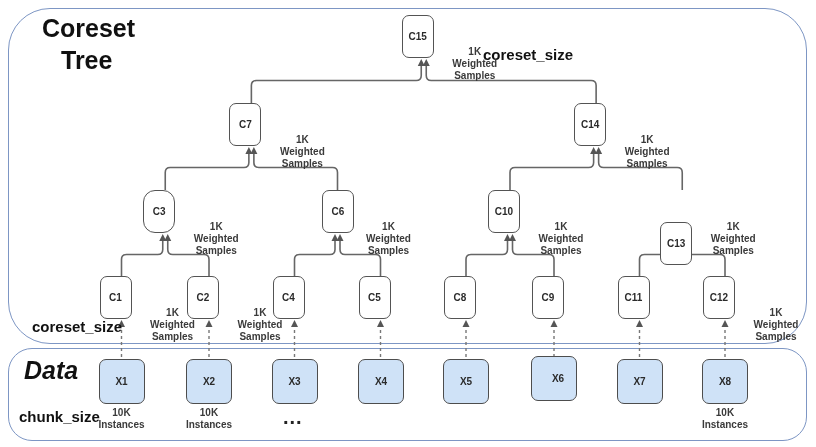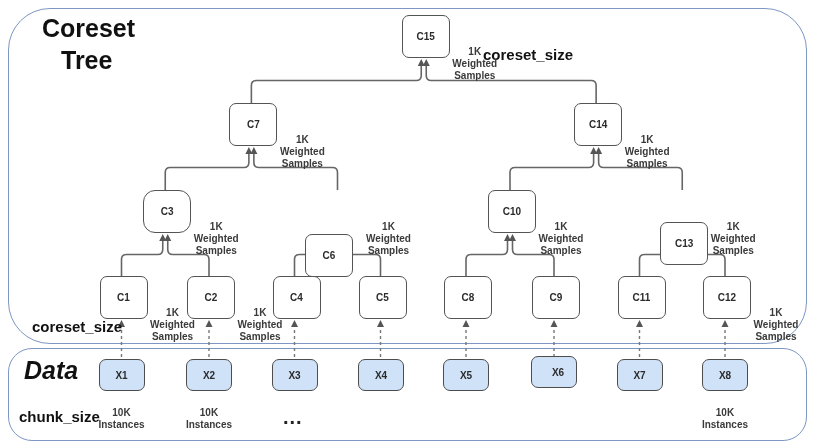--- a/index.html
+++ b/index.html
@@ -28,7 +28,7 @@
   #coreset-size-leaf{left:32px;top:318px;}
   #chunk-size-label{left:19px;top:408px;}
   .tnode{
-    position:absolute;width:48px;height:43px;box-sizing:border-box;
+    position:absolute;width:32px;height:43px;box-sizing:border-box;
     background:#ffffff;border:1.6px solid #545454;border-radius:7px;
     display:flex;align-items:center;justify-content:center;
     font-size:10px;font-weight:bold;color:#2b2b2b;z-index:3;

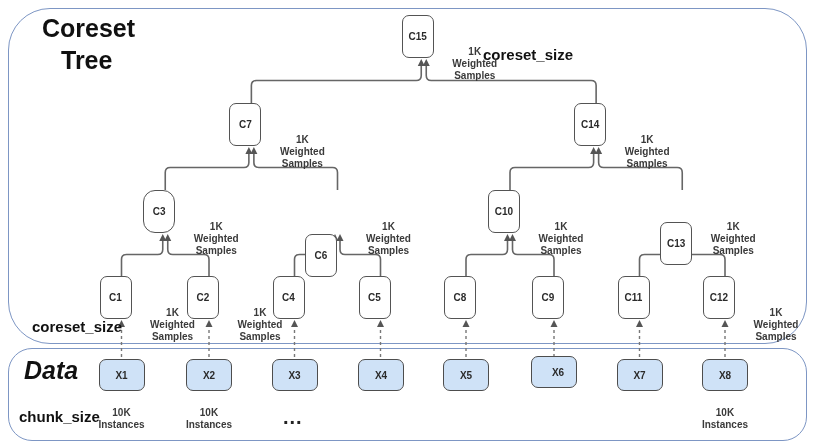--- a/index.html
+++ b/index.html
@@ -140,7 +140,7 @@
     <div>Weighted</div>
     <div>Samples</div>
   </div>
-<div class="tnode" style="left: 305px; top: 190px; margin-top: 44px;">C6</div>
+<div class="tnode" style="left: 322px; top: 190px;">C6</div>
 <div class="wlabel" style="left: 360.5px; top: 221px;">
     <div>1K</div>
     <div>Weighted</div>

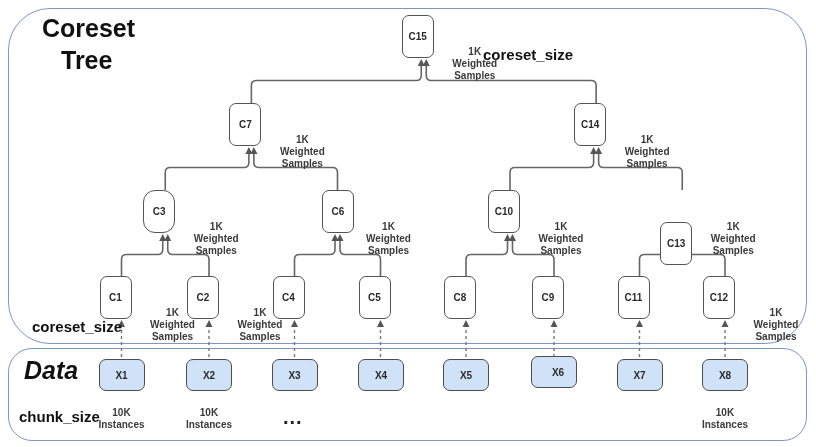--- a/index.html
+++ b/index.html
@@ -34,7 +34,7 @@
     font-size:10px;font-weight:bold;color:#2b2b2b;z-index:3;
   }
   .xnode{
-    position:absolute;width:46px;height:32px;box-sizing:border-box;
+    position:absolute;width:46px;height:45px;box-sizing:border-box;
     background:#cfe2f7;border:1.6px solid #4d4d4d;border-radius:7px;
     display:flex;align-items:center;justify-content:center;
     font-size:10px;font-weight:bold;color:#2b2b2b;z-index:3;

